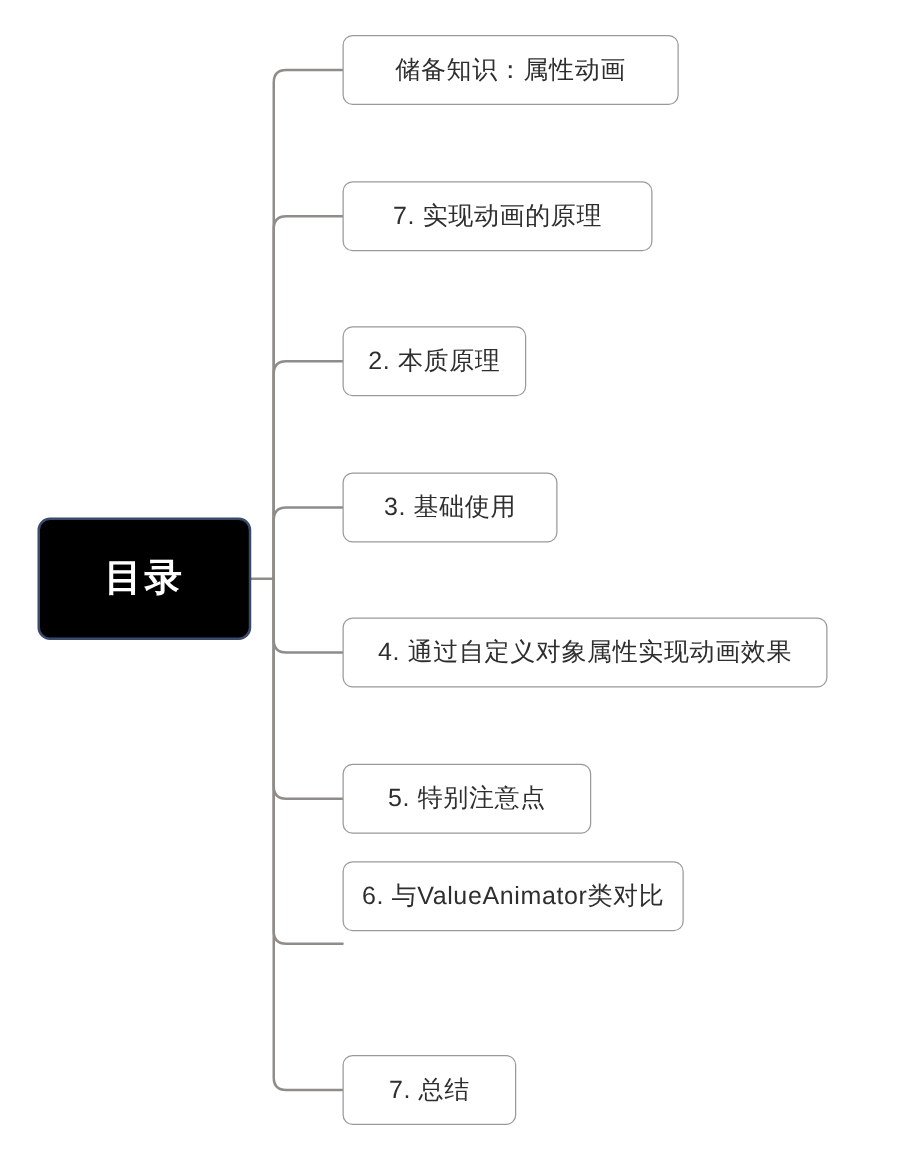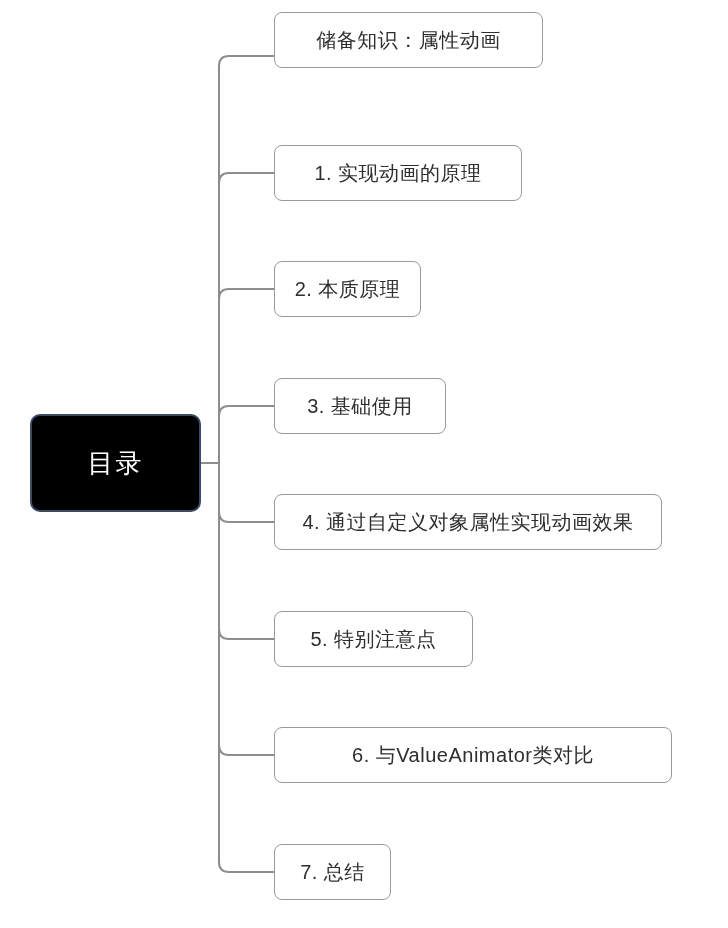--- a/index.html
+++ b/index.html
@@ -94,7 +94,7 @@
     <span>目录</span>
   </div>
 
-  <div class="topic" style="top:12px;  width:269px">
+  <div class="topic" style="top:28px;  width:269px">
     <span>储备知识：属性动画</span>
   </div>
   <div class="topic" style="top:145px; width:248px">

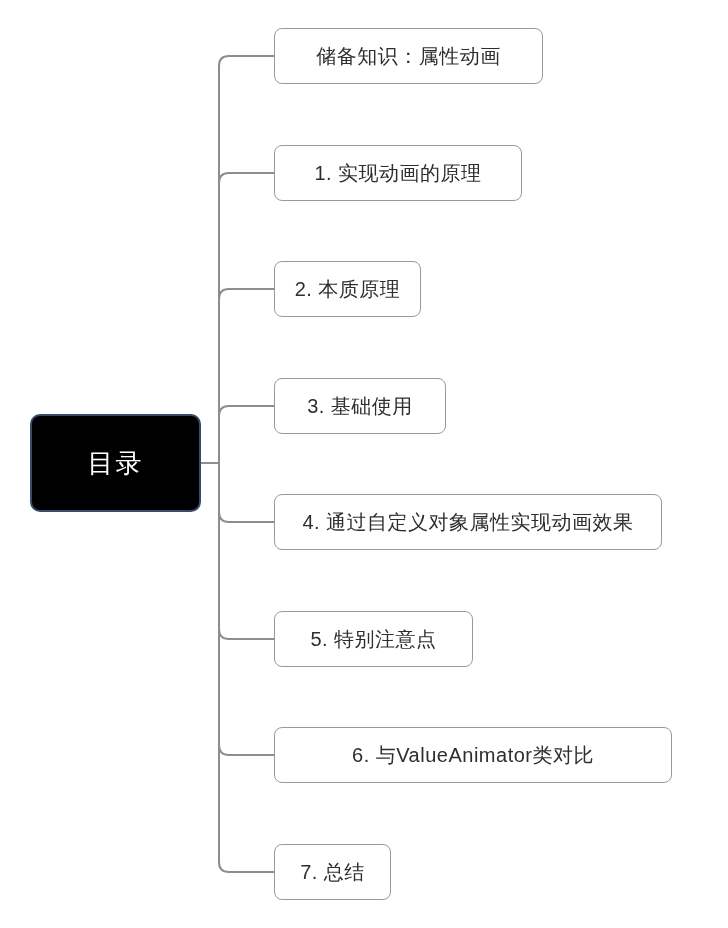--- a/index.html
+++ b/index.html
@@ -98,7 +98,7 @@
     <span>储备知识：属性动画</span>
   </div>
   <div class="topic" style="top:145px; width:248px">
-    <span>1. 实现动画的原理</span>
+    <span>7. 实现动画的原理</span>
   </div>
   <div class="topic" style="top:261px; width:147px">
     <span>2. 本质原理</span>

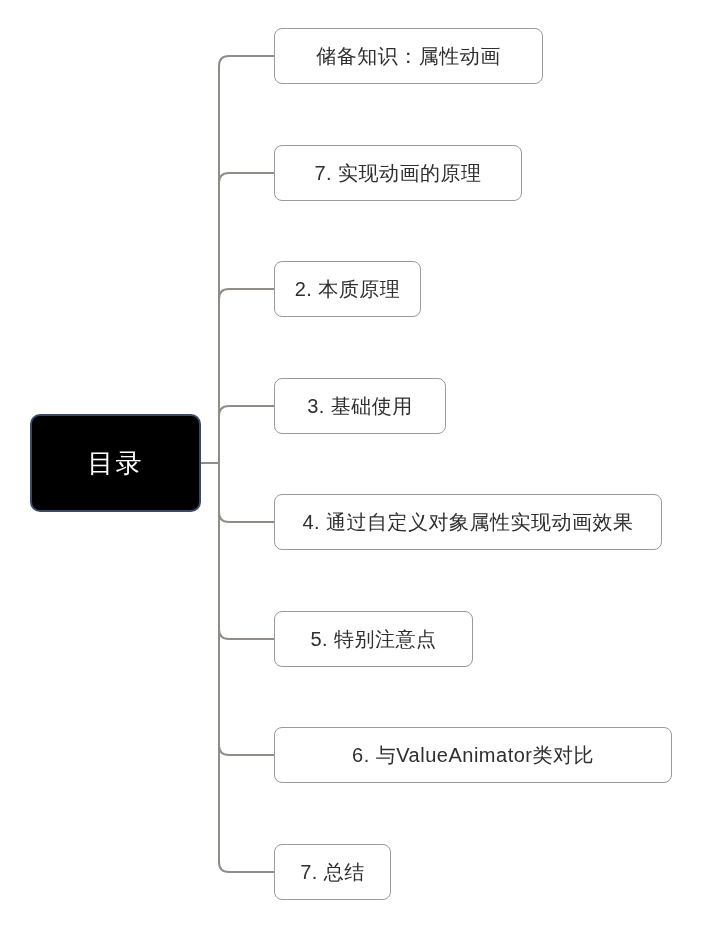--- a/index.html
+++ b/index.html
@@ -44,8 +44,8 @@
   }
   .root-node span {
     color: var(--root-text, #ffffff);
-    font-size: 26px;
-    font-weight: normal;
+    font-size: 30px;
+    font-weight: bold;
     letter-spacing: 2px;
     line-height: 1;
     white-space: nowrap;

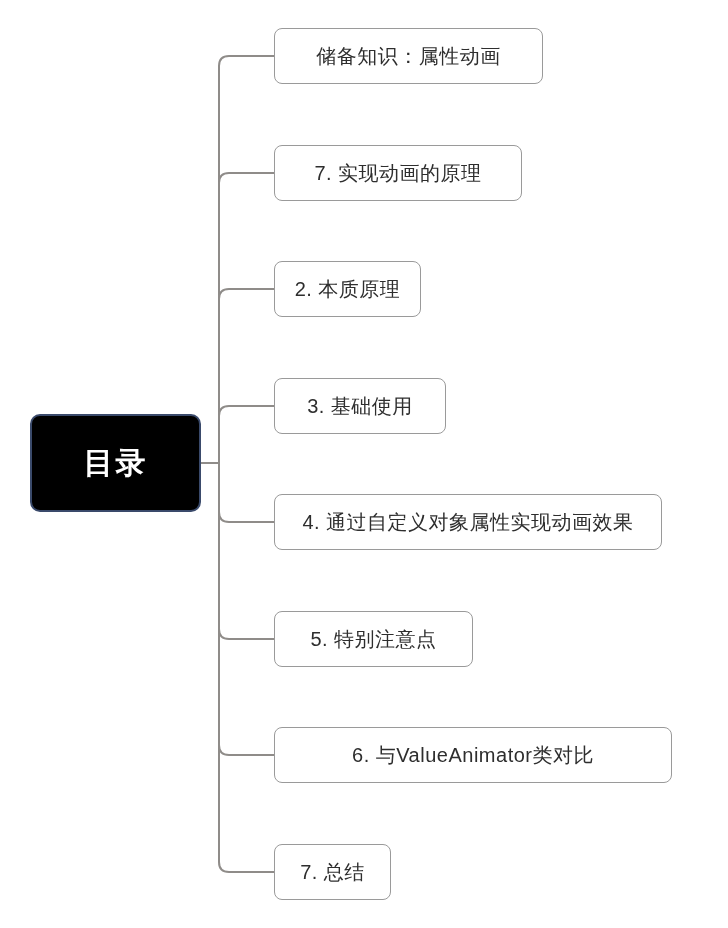--- a/index.html
+++ b/index.html
@@ -112,7 +112,7 @@
   <div class="topic" style="top:611px; width:199px">
     <span>5. 特别注意点</span>
   </div>
-  <div class="topic" style="top:727px; width:398px">
+  <div class="topic" style="top:689px; width:273px">
     <span>6. 与ValueAnimator类对比</span>
   </div>
   <div class="topic" style="top:844px; width:117px">

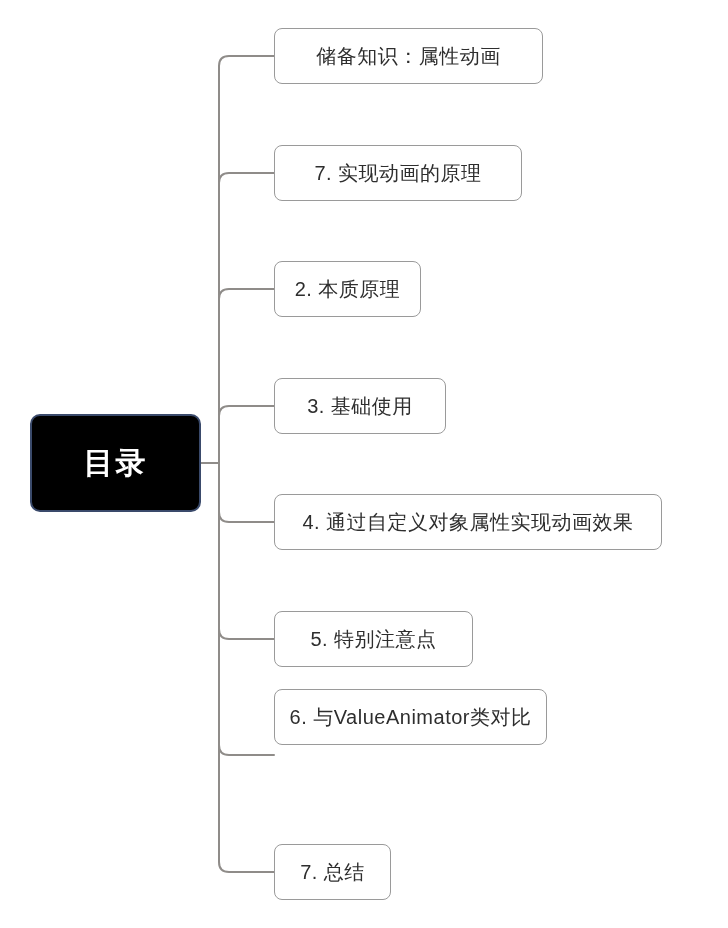--- a/index.html
+++ b/index.html
@@ -115,7 +115,7 @@
   <div class="topic" style="top:689px; width:273px">
     <span>6. 与ValueAnimator类对比</span>
   </div>
-  <div class="topic" style="top:844px; width:117px">
+  <div class="topic" style="top:844px; width:139px">
     <span>7. 总结</span>
   </div>
 

